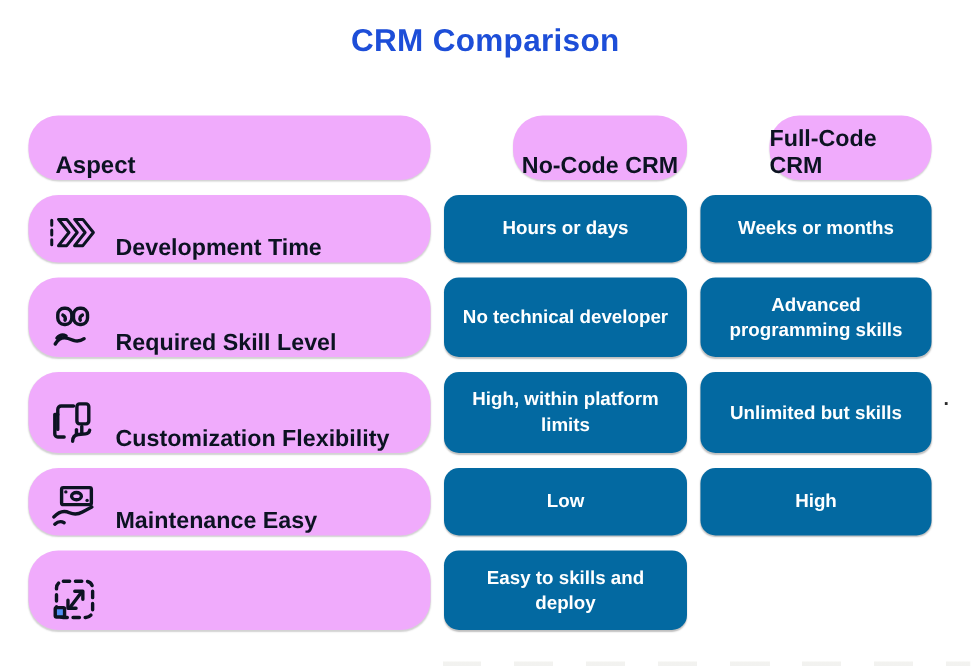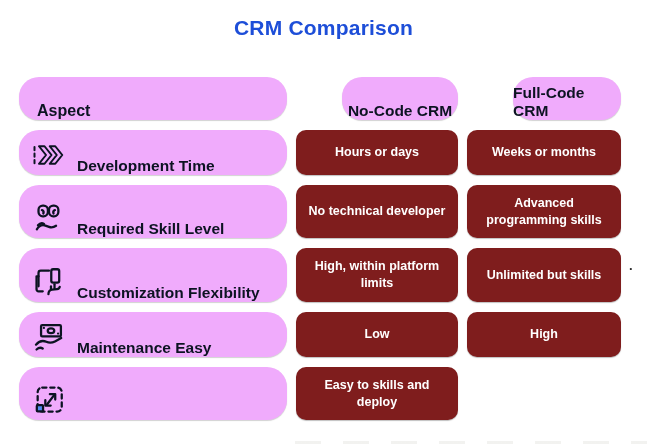--- a/index.html
+++ b/index.html
@@ -35,7 +35,7 @@
   }
   .icon-box svg{stroke:#0c1322;fill:none;stroke-width:1.6;stroke-linecap:round;stroke-linejoin:round;}
   .cell-black{
-    background:#7f1d1d;border-radius:10px;color:#ffffff;
+    background:#0369a1;border-radius:10px;color:#ffffff;
     display:flex;align-items:center;justify-content:center;
     text-align:center;font-size:12.5px;font-weight:bold;line-height:1.35;
     padding:0 8px;box-shadow:0 1px 1px rgba(0,0,0,.25);

